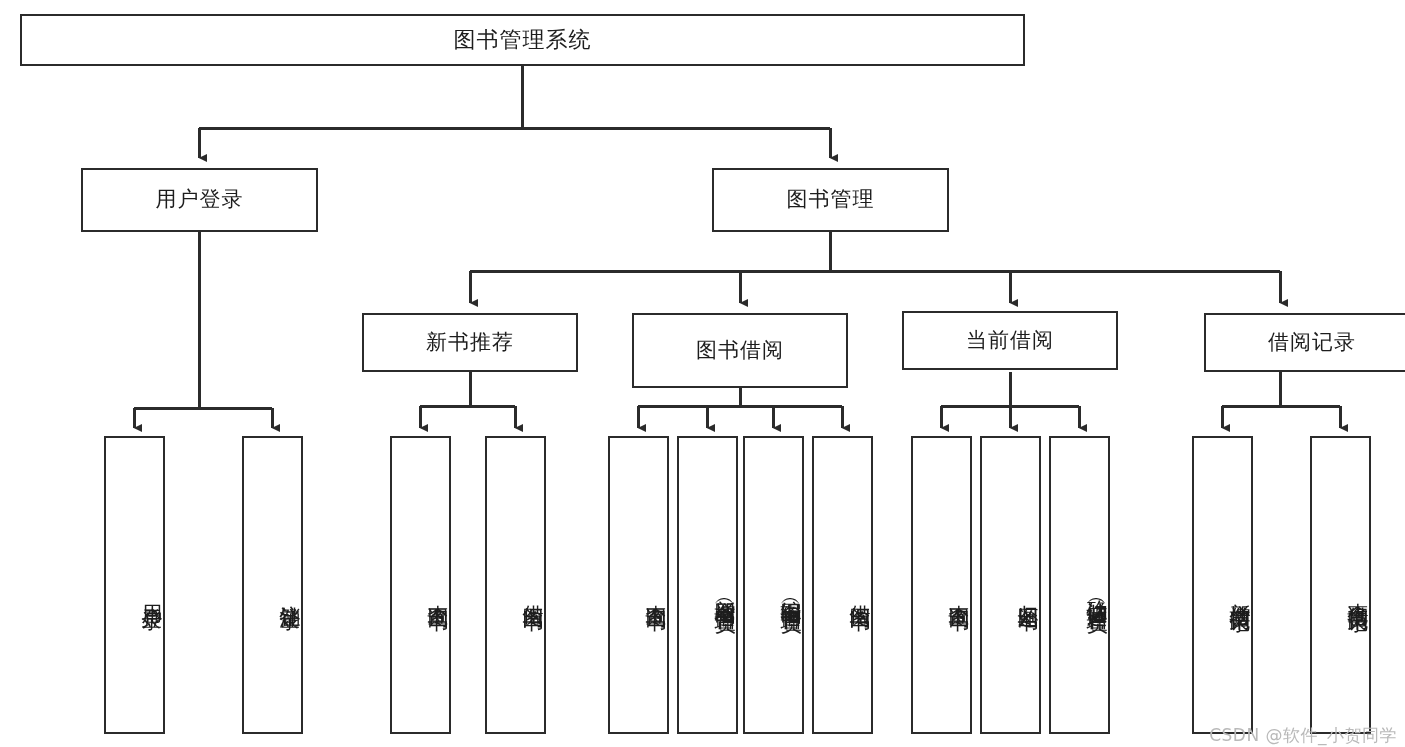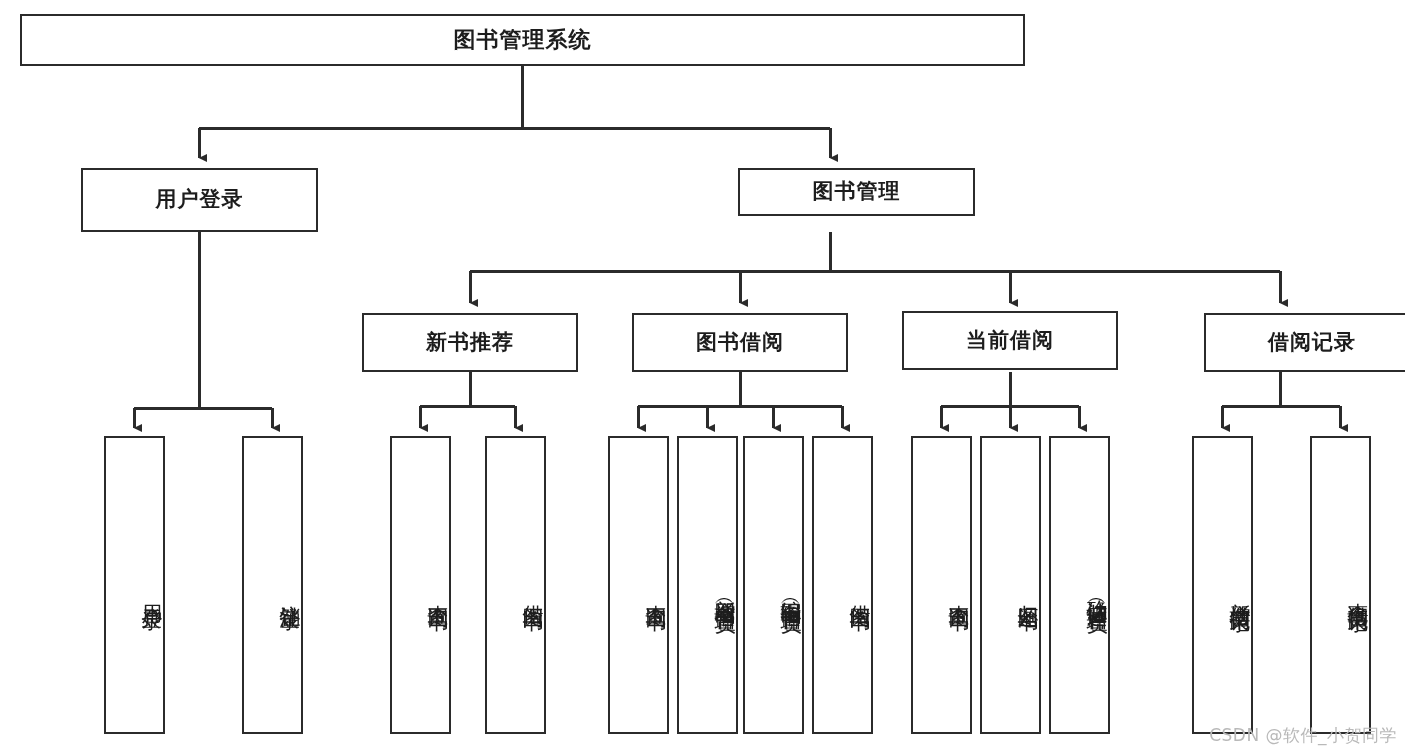--- a/index.html
+++ b/index.html
@@ -34,7 +34,6 @@
     font-size:21px;
     line-height:1.1;
     letter-spacing:1px;
-    font-weight:bold;
   }
   .node.root{ font-size:22px; }
   .node.v{

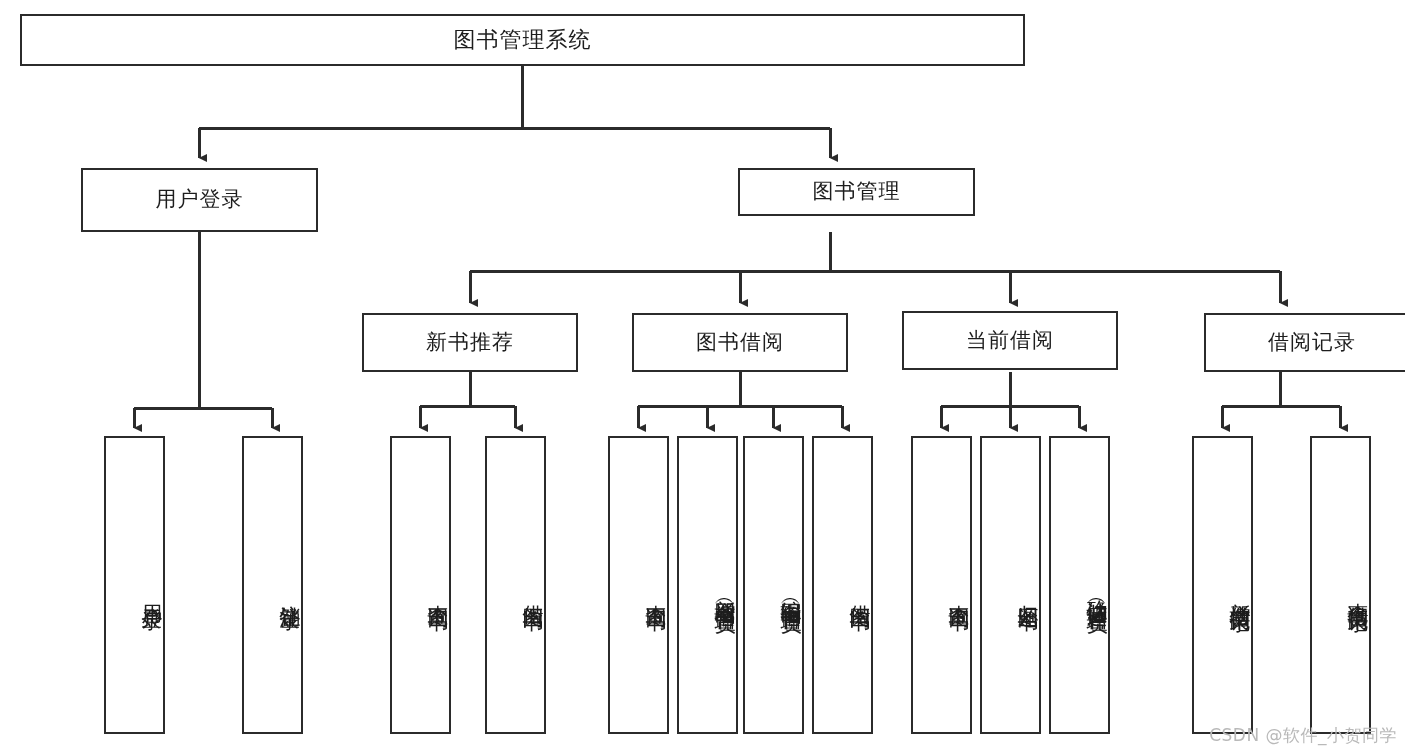--- a/index.html
+++ b/index.html
@@ -127,7 +127,7 @@
     <span>用户登录</span>
   </div>
 
-  <div class="node h" style="left:712px; top:168px; width:237px; height:48px;margin-left:26px;">
+  <div class="node h" style="left:712px; top:168px; width:237px; height:64px;">
     <span>图书管理</span>
   </div>
 

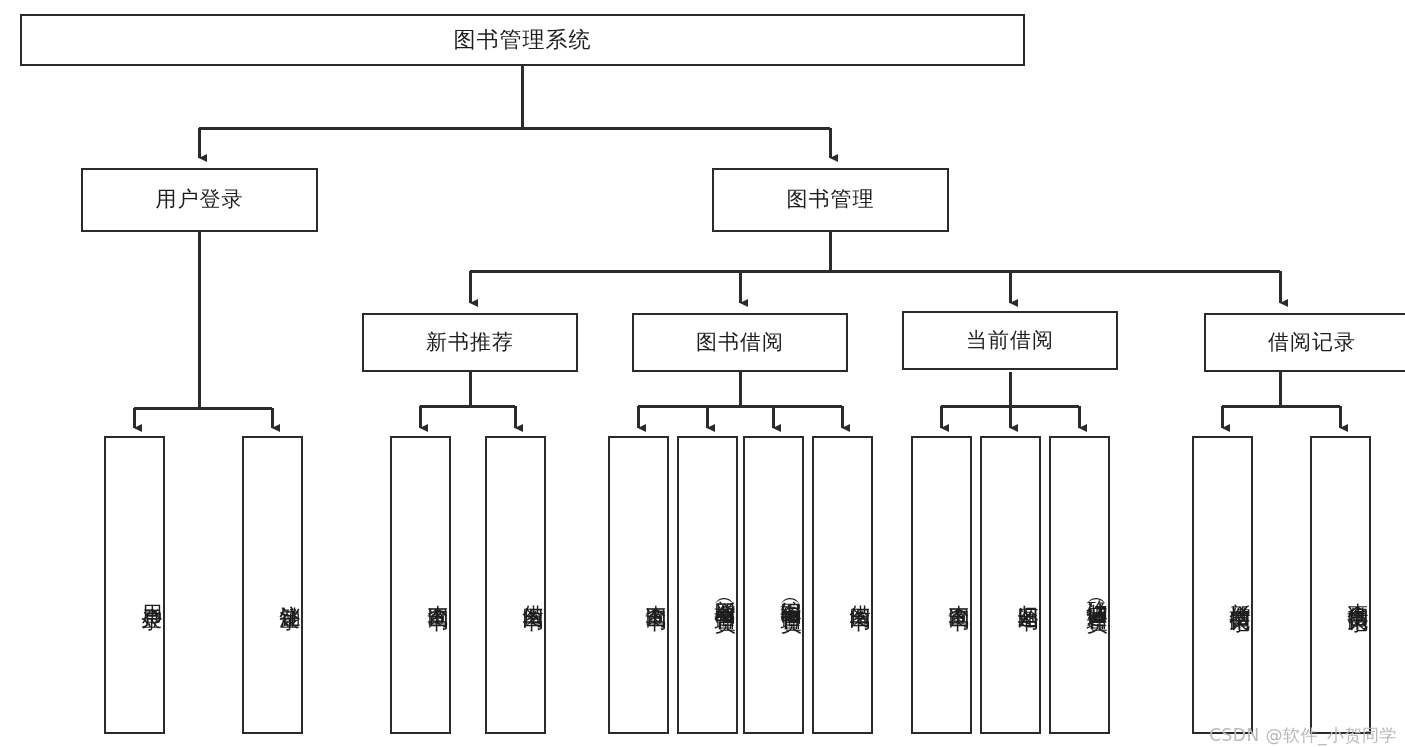--- a/index.html
+++ b/index.html
@@ -135,7 +135,7 @@
     <span>新书推荐</span>
   </div>
 
-  <div class="node h" style="left:632px; top:313px; width:216px; height:59px;">
+  <div class="node h" style="left:632px; top:313px; width:216px; height:75px;">
     <span>图书借阅</span>
   </div>
 

